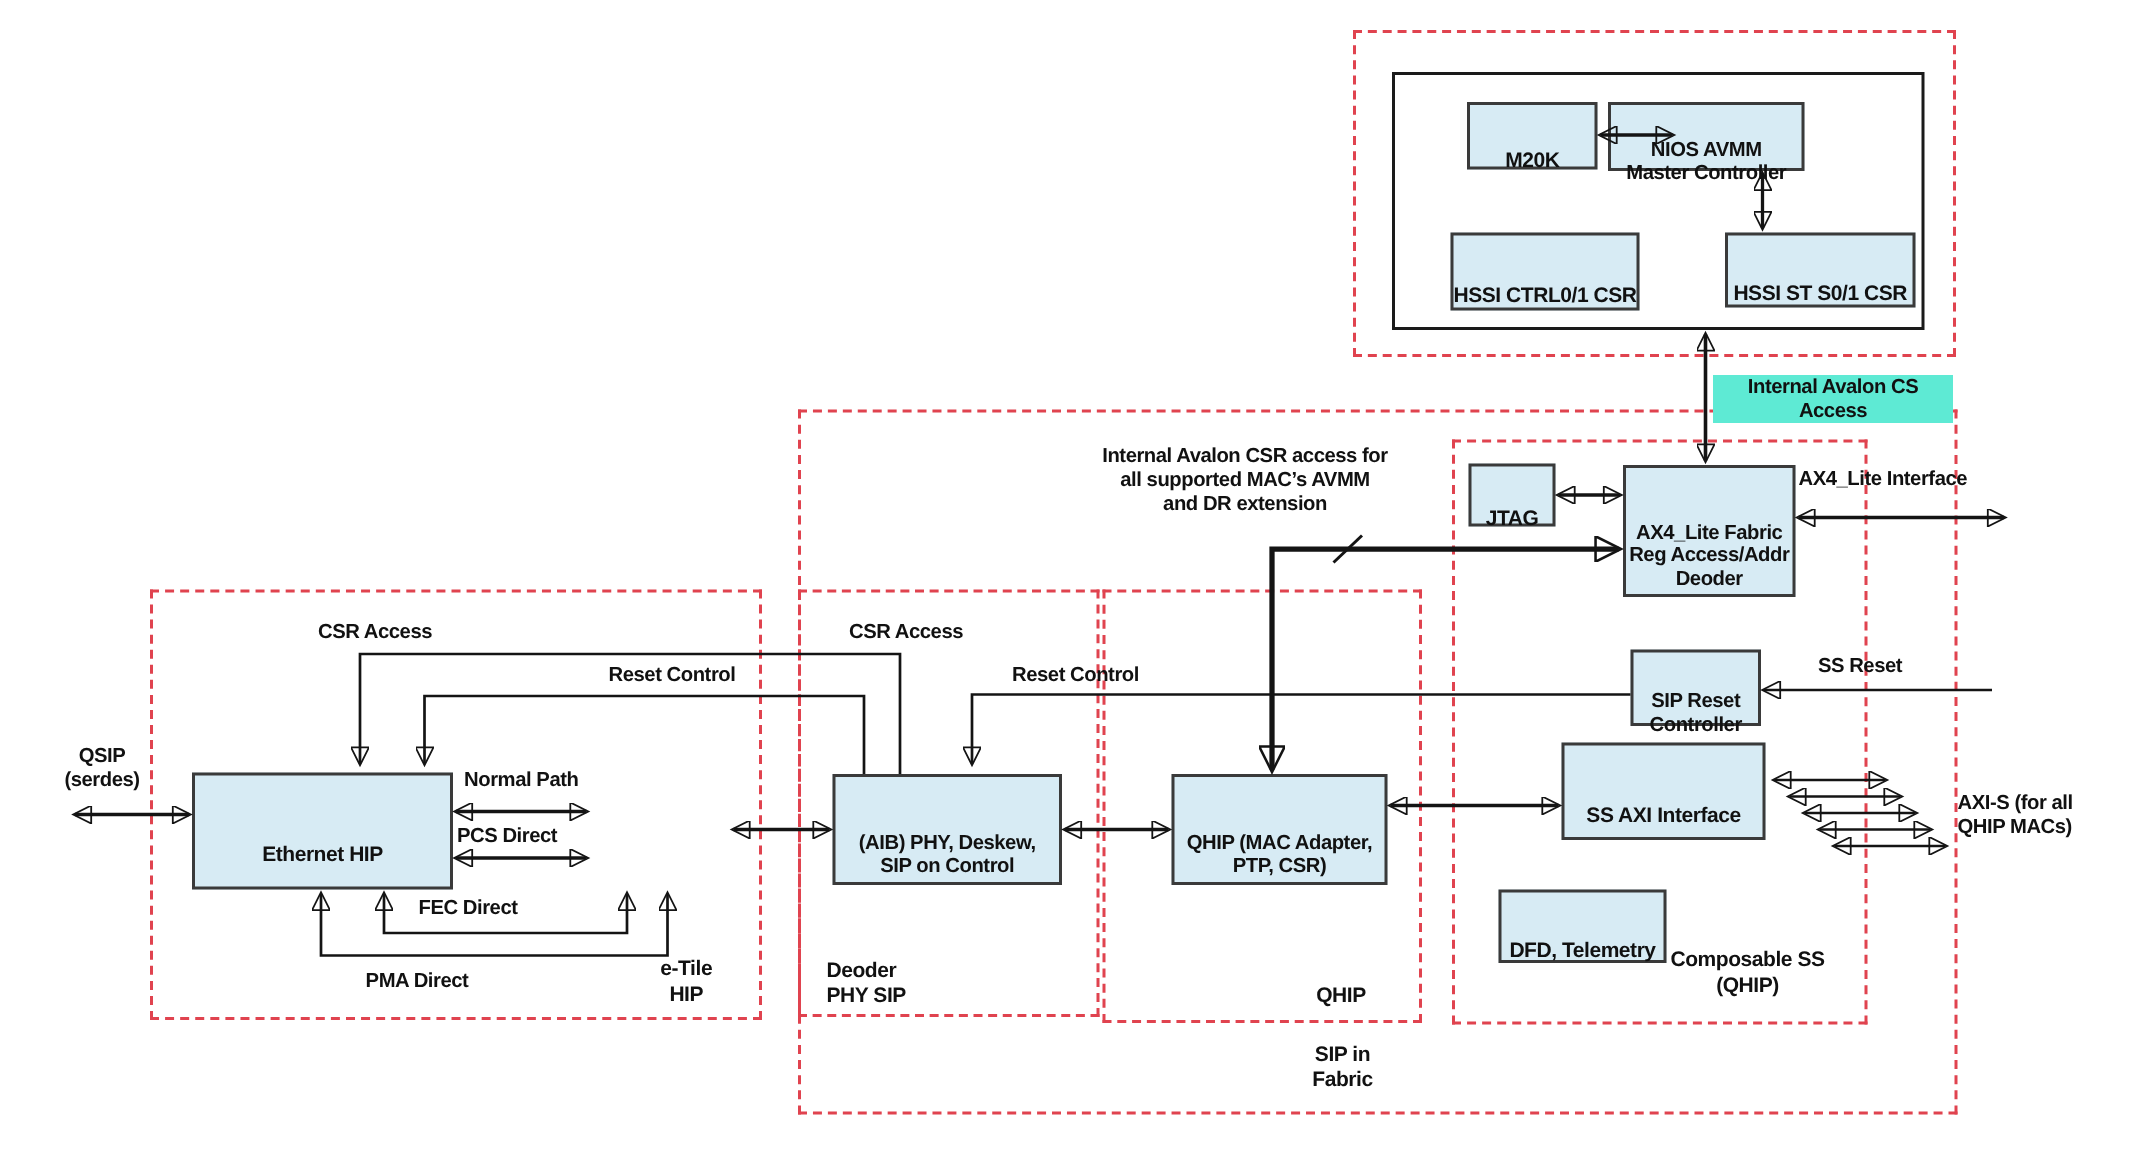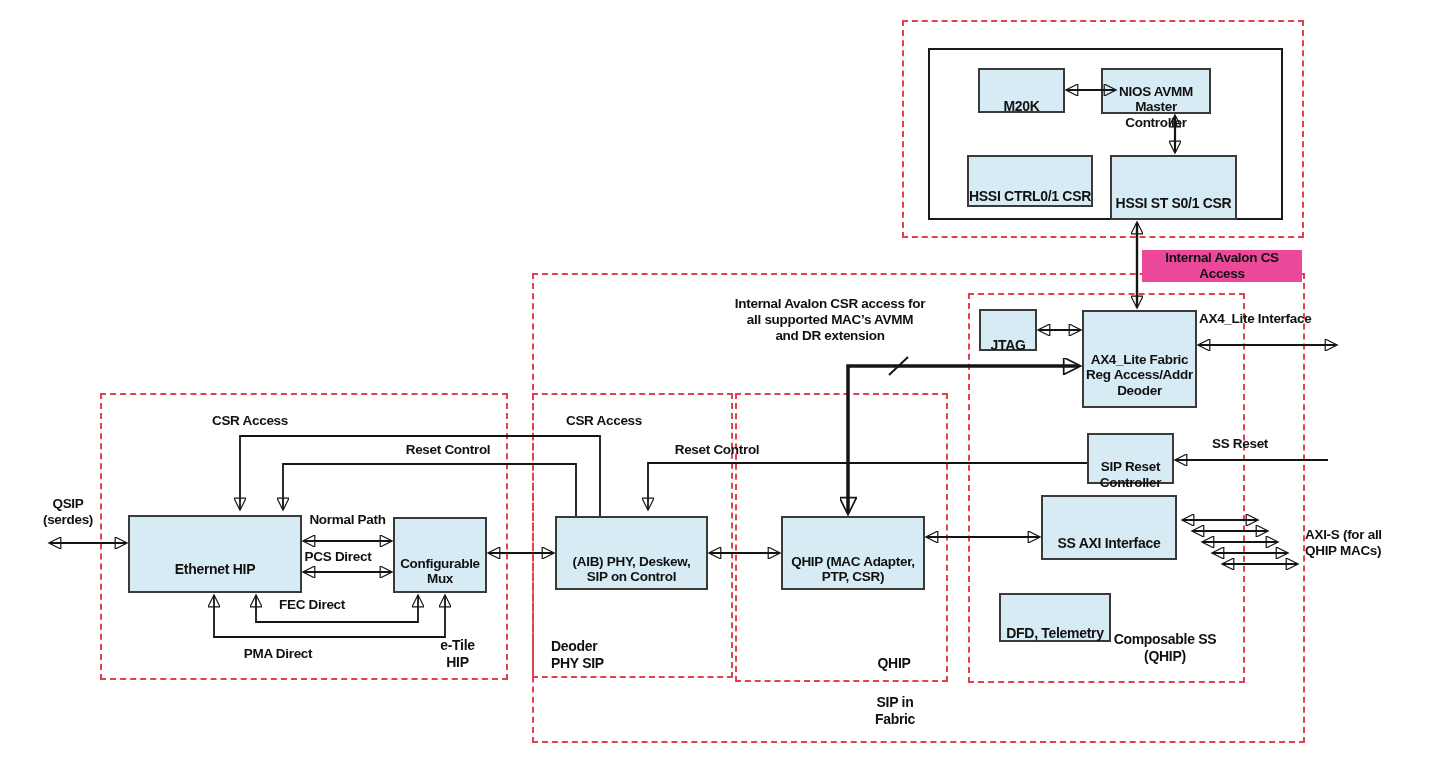--- a/index.html
+++ b/index.html
@@ -49,7 +49,7 @@
   <div class="bluebox big" style="left:978px;top:68px;width:87px;height:45px">
       <span>M20K</span>
     </div>
-  <div class="bluebox" style="left:1101px;top:68px;width:110px;height:46px">
+  <div class="bluebox" style="left:1072px;top:68px;width:131px;height:46px">
       <span>NIOS AVMM
 Master Controller</span>
     </div>

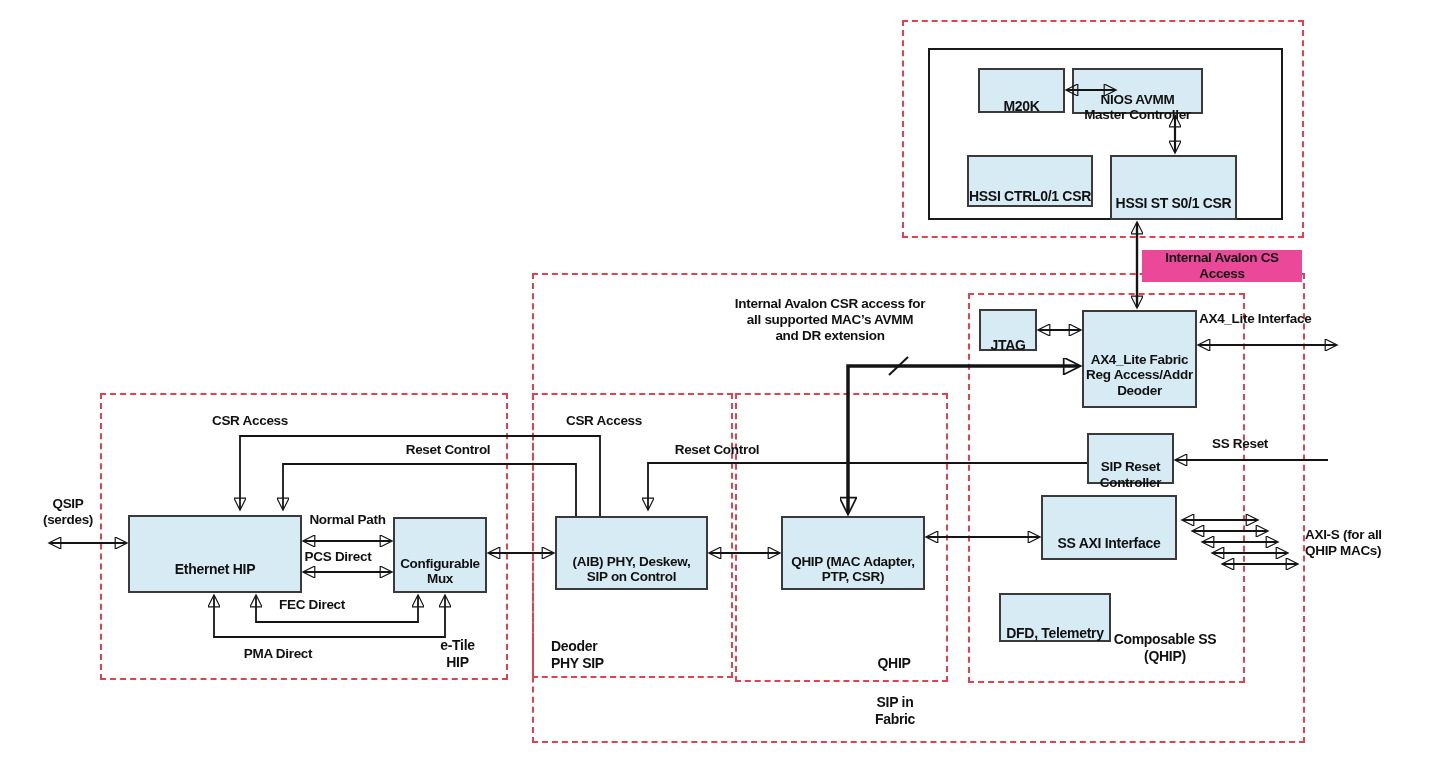--- a/index.html
+++ b/index.html
@@ -56,7 +56,7 @@
   <div class="bluebox big" style="left:967px;top:155px;width:126px;height:52px">
       <span>HSSI CTRL0/1 CSR</span>
     </div>
-  <div class="bluebox big" style="left:1110px;top:155px;width:127px;height:65px">
+  <div class="bluebox big" style="left:1150px;top:155px;width:127px;height:50px">
       <span>HSSI ST S0/1 CSR</span>
     </div>
   <div class="bluebox big" style="left:979px;top:309px;width:58px;height:42px">

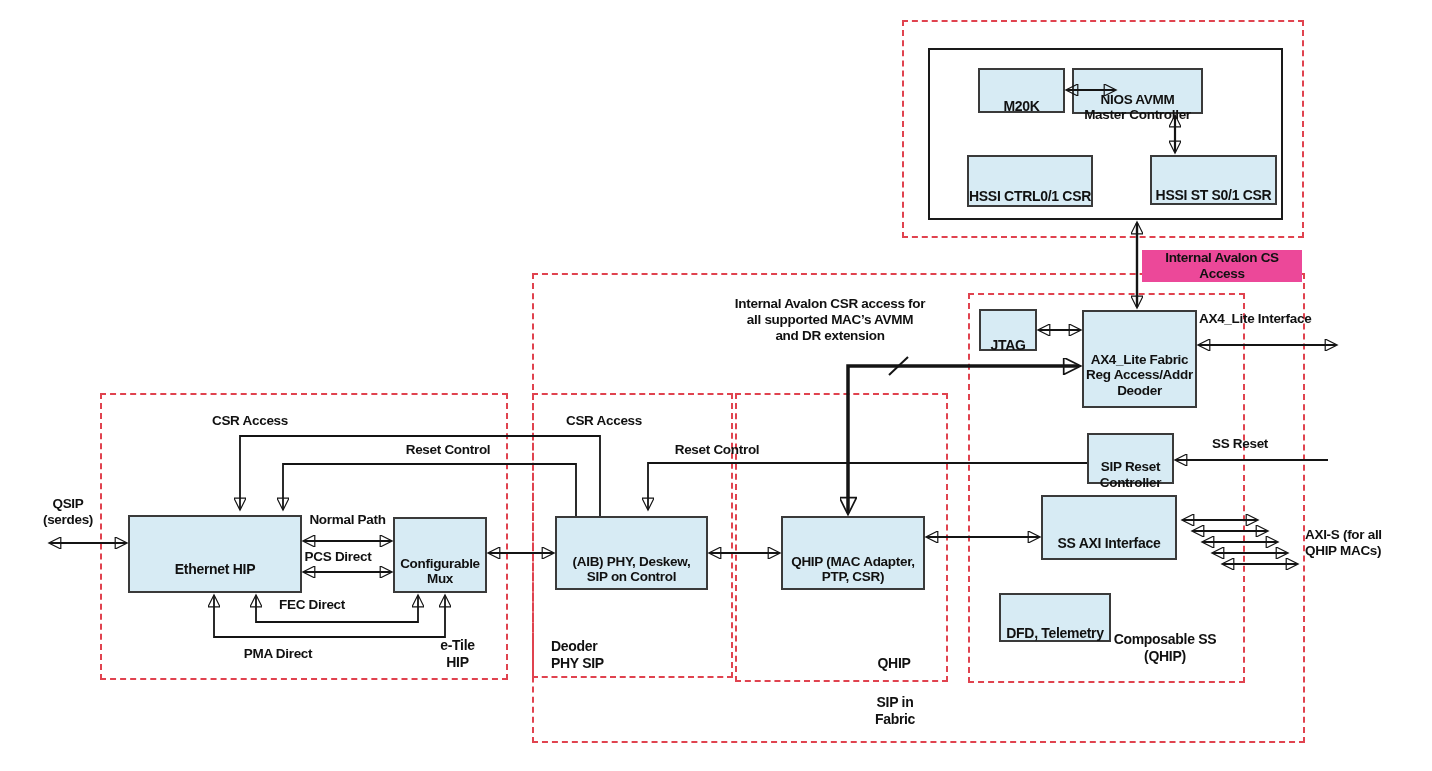--- a/index.html
+++ b/index.html
@@ -29,7 +29,7 @@
   }
   .c{text-align:center;}
   .r{text-align:center;}
-  .bg{background:#ec4899;}
+  .bg{background:#5eead4;}
   .big{font-size:14px;}
 </style>
 </head>

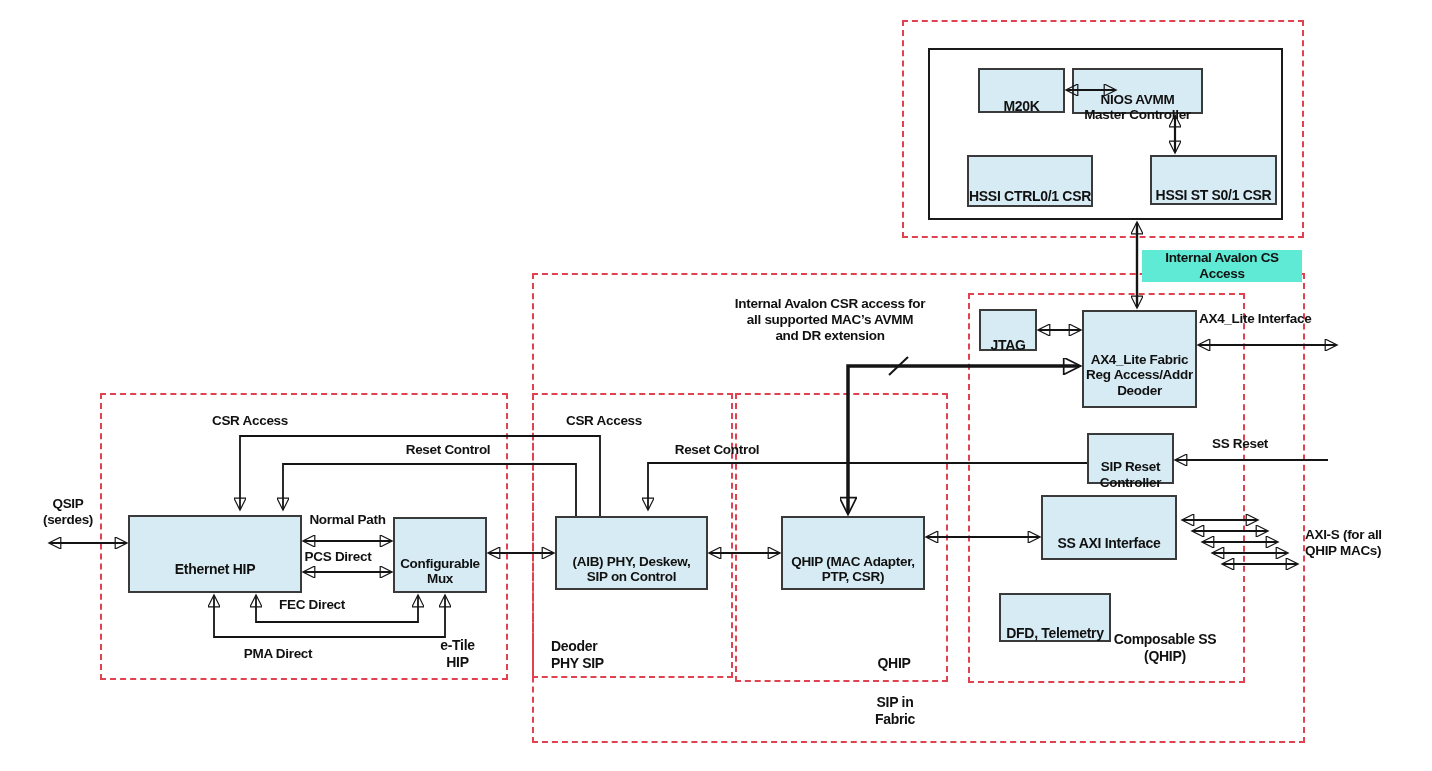--- a/index.html
+++ b/index.html
@@ -62,7 +62,7 @@
   <div class="bluebox big" style="left:979px;top:309px;width:58px;height:42px">
       <span>JTAG</span>
     </div>
-  <div class="bluebox" style="left:1082px;top:310px;width:115px;height:98px">
+  <div class="bluebox" style="left:1082px;top:310px;width:115px;height:88px">
       <span>AX4_Lite Fabric
 Reg Access/Addr
 Deoder</span>

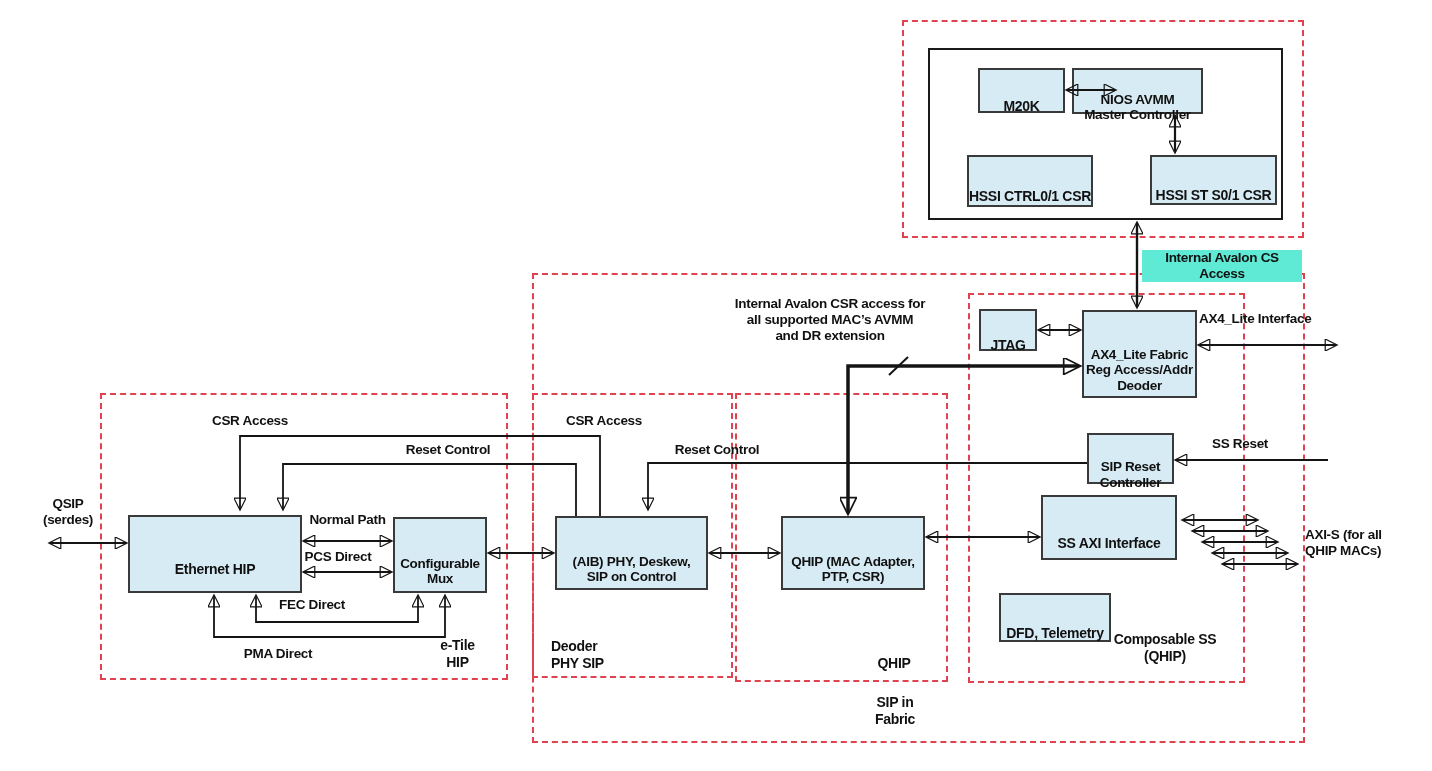--- a/index.html
+++ b/index.html
@@ -80,10 +80,6 @@
   <div class="bluebox big" style="left:128px;top:515px;width:174px;height:78px">
       <span>Ethernet HIP</span>
     </div>
-  <div class="bluebox" style="left:393px;top:517px;width:94px;height:76px">
-      <span>Configurable
-Mux</span>
-    </div>
   <div class="bluebox" style="left:555px;top:516px;width:153px;height:74px">
       <span>(AIB) PHY, Deskew,
 SIP on Control</span>

